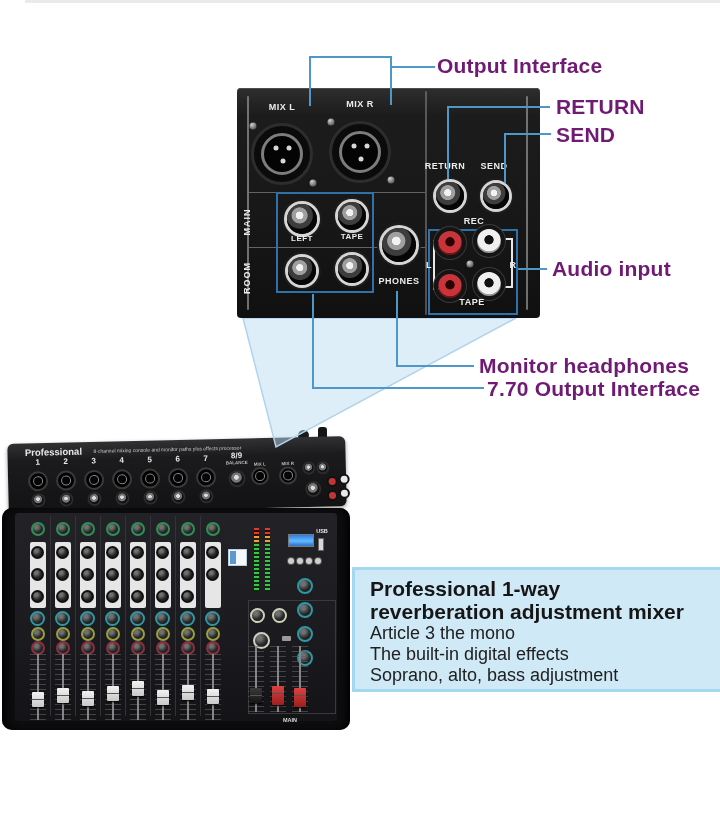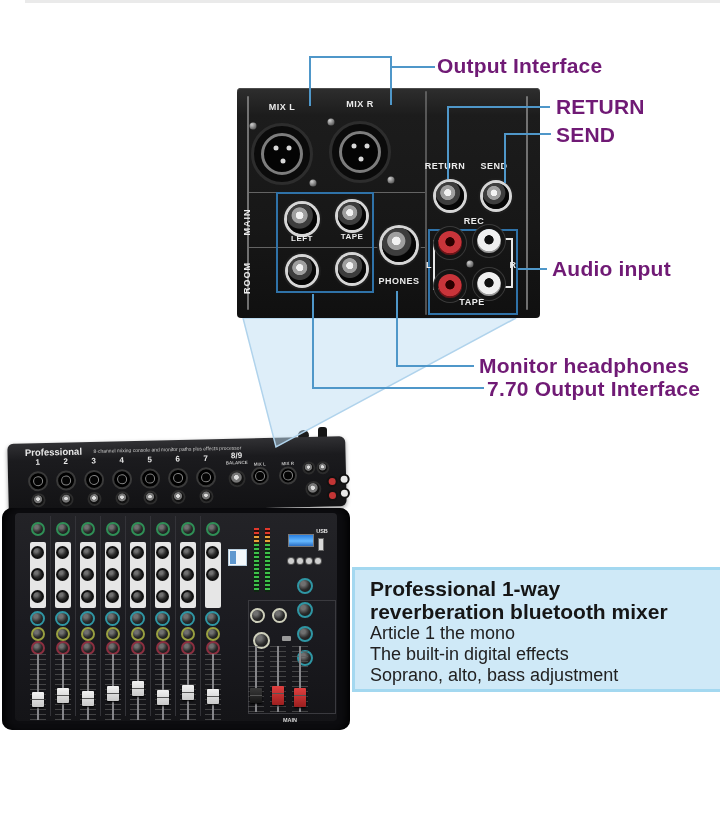--- a/index.html
+++ b/index.html
@@ -405,7 +405,7 @@
 
   <div class="info-box">
     <div class="info-title">Professional 1-way</div>
-    <div class="info-title">reverberation bluetooth mixer</div>
+    <div class="info-title">reverberation adjustment mixer</div>
     <div class="info-line">Article 1 the mono</div>
     <div class="info-line">The built-in digital effects</div>
     <div class="info-line">Soprano, alto, bass adjustment</div>

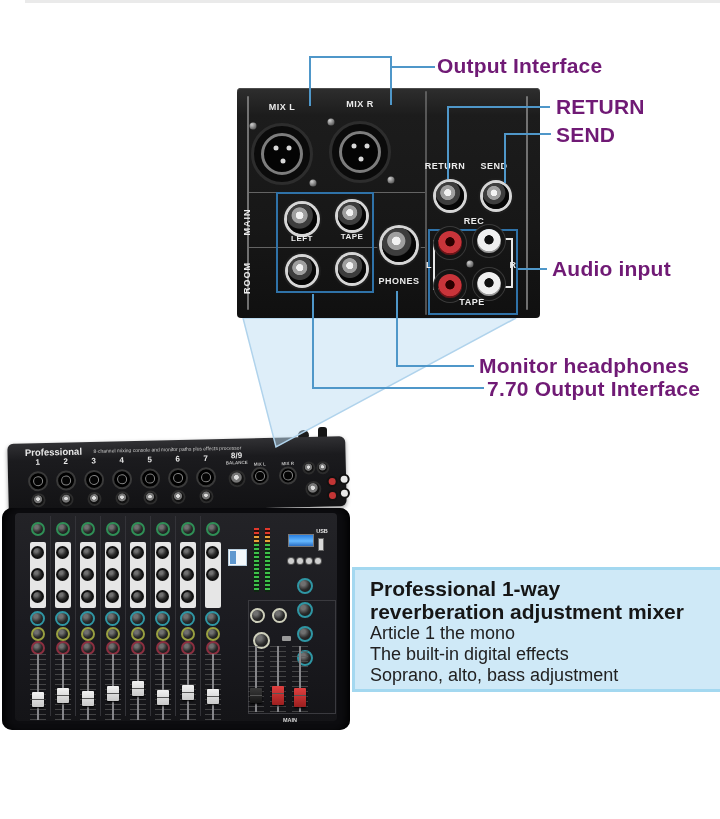--- a/index.html
+++ b/index.html
@@ -406,7 +406,7 @@
   <div class="info-box">
     <div class="info-title">Professional 1-way</div>
     <div class="info-title">reverberation adjustment mixer</div>
-    <div class="info-line">Article 1 the mono</div>
+    <div class="info-line">Article 3 the mono</div>
     <div class="info-line">The built-in digital effects</div>
     <div class="info-line">Soprano, alto, bass adjustment</div>
   </div>

